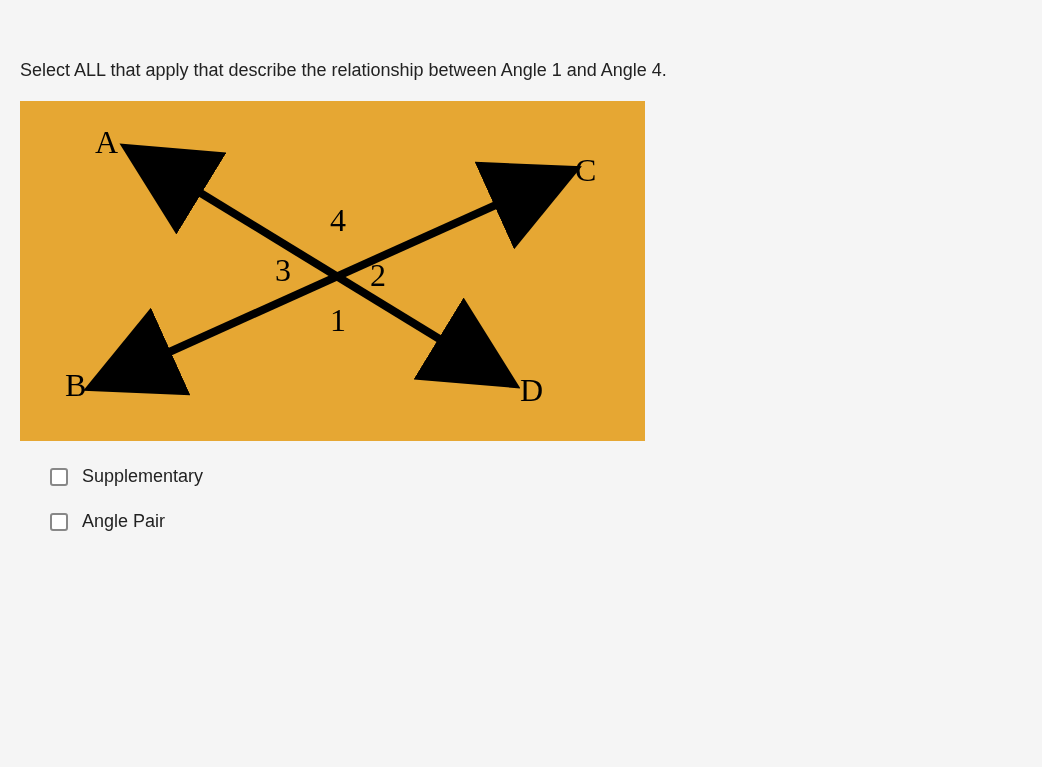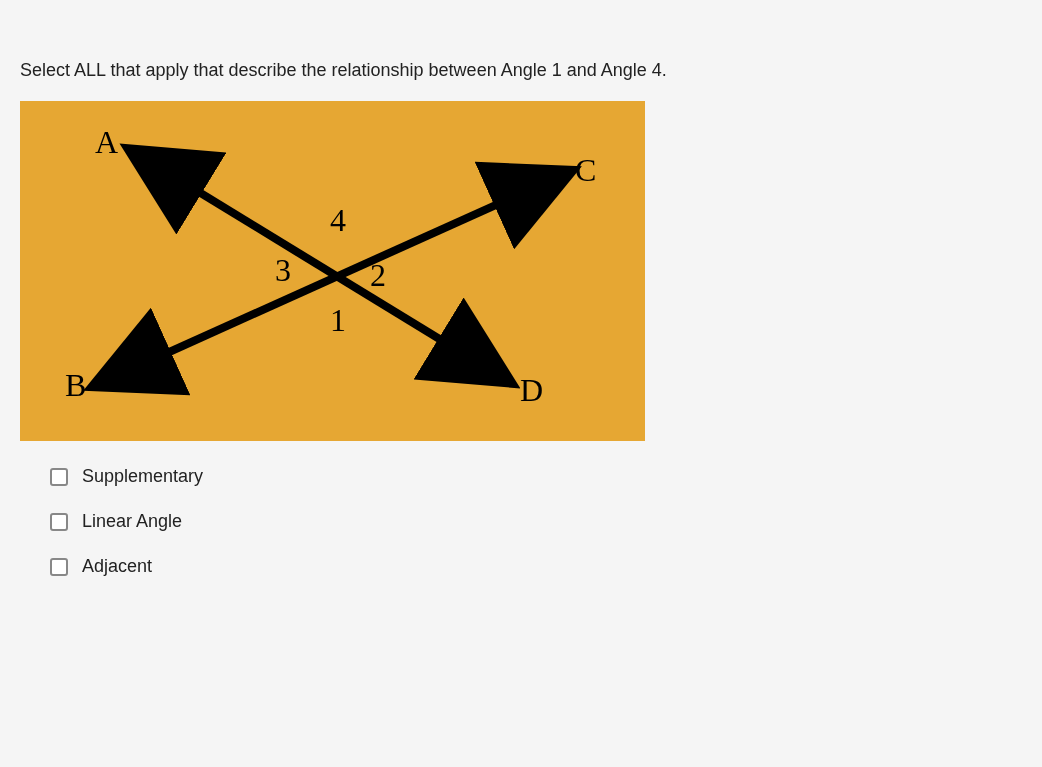--- a/index.html
+++ b/index.html
@@ -109,7 +109,7 @@
     </div>
     <div class="option-row">
       <div class="checkbox"></div>
-      <span class="option-label">Linear Angle</span>
+      <span class="option-label">Angle Pair</span>
     </div>
     <div class="option-row">
       <div class="checkbox"></div>

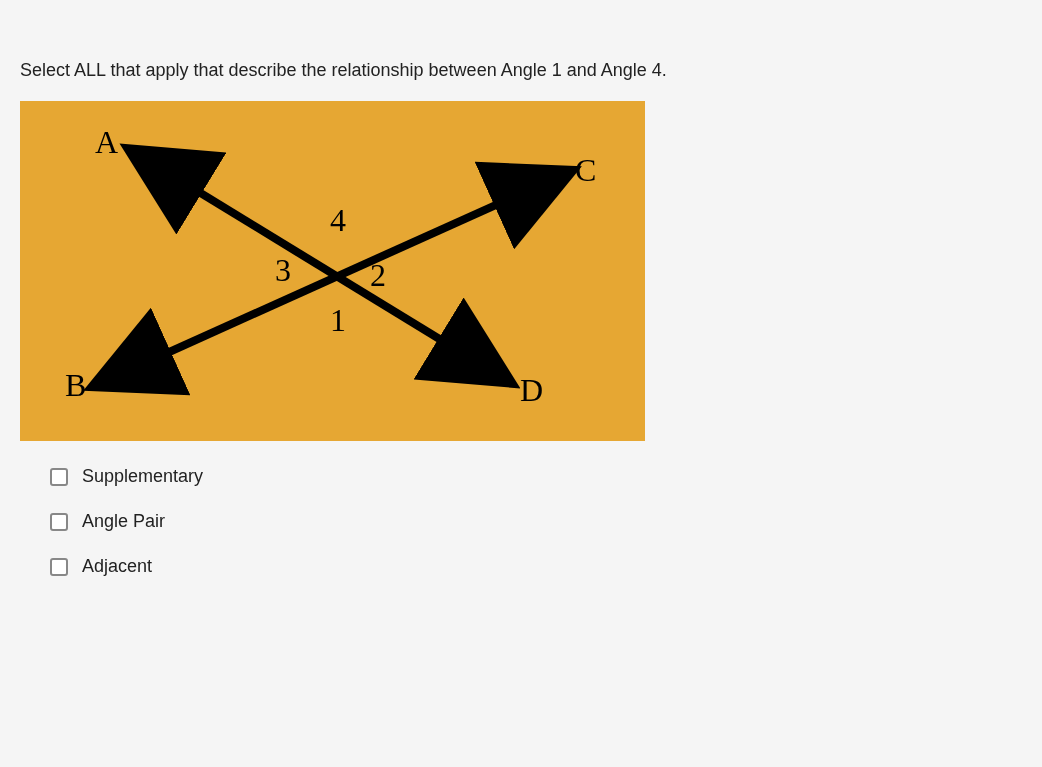--- a/index.html
+++ b/index.html
@@ -111,10 +111,6 @@
       <div class="checkbox"></div>
       <span class="option-label">Angle Pair</span>
     </div>
-    <div class="option-row">
-      <div class="checkbox"></div>
-      <span class="option-label">Adjacent</span>
-    </div>
   </div>
 </div>
 

